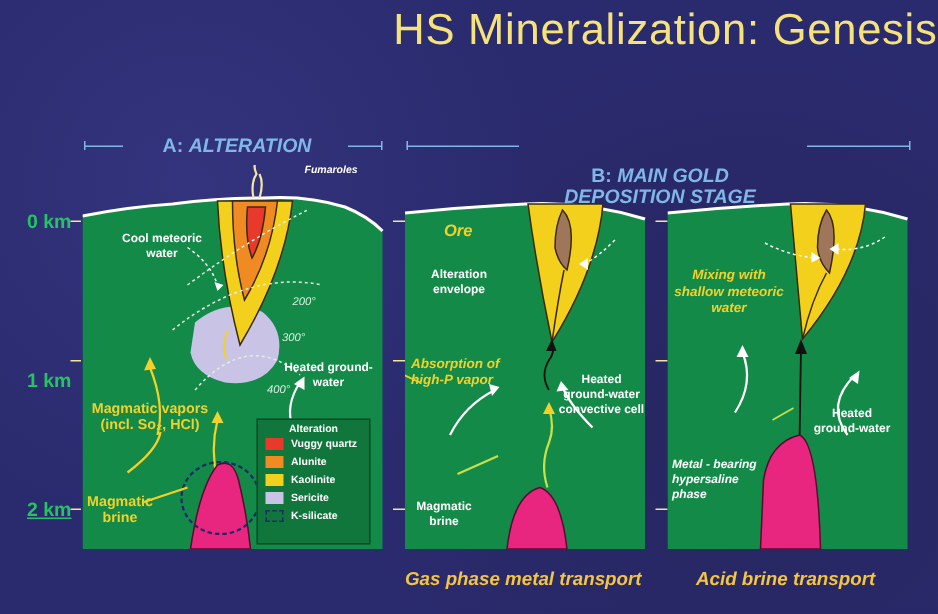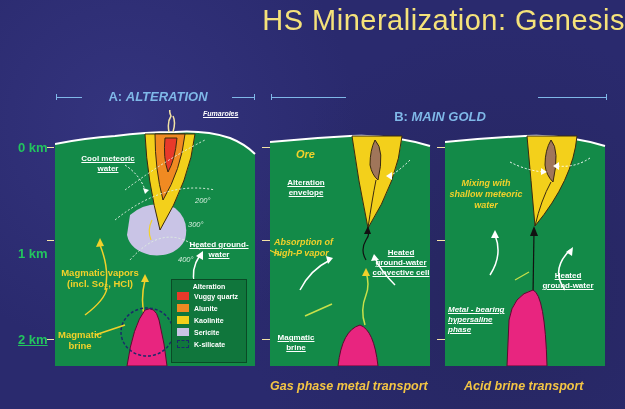--- a/index.html
+++ b/index.html
@@ -44,6 +44,7 @@
 <div class="abs bar" style="left:271px;top:97px;width:75px;"></div>
 <div class="abs sec" style="left:345px;top:82px;width:190px;margin-top:28px;">
   <div><span>B:</span> <i>MAIN GOLD</i></div>
+  <div><i>DEPOSITION STAGE</i></div>
 </div>
 <div class="abs bar" style="left:538px;top:97px;width:68px;"></div>
 <div class="abs tick" style="left:606px;top:94px;"></div>

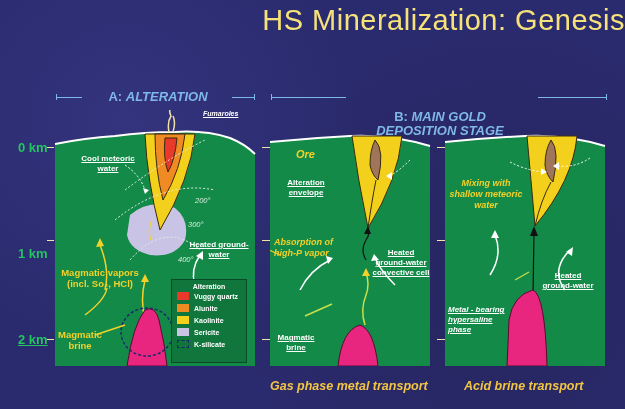--- a/index.html
+++ b/index.html
@@ -15,7 +15,7 @@
   .tick{width:1px;height:6px;background:#7fb8e8;}
   .km{color:#22c55e;font-weight:bold;font-size:13px;}
   .kmt{height:1px;width:7px;background:#f3e3a6;}
-  .lbl{position:absolute;font-size:8px;font-weight:bold;color:#fff;text-align:center;line-height:10px;text-decoration:underline;}
+  .lbl{position:absolute;font-size:8px;font-weight:bold;color:#fff;text-align:center;line-height:10px;}
   .ylbl{position:absolute;font-size:9.5px;font-weight:bold;color:#f2d12a;line-height:11px;text-align:center;}
   .ylbl.it{font-style:italic;}
   .temp{position:absolute;font-size:7.5px;font-style:italic;color:#d8efe0;}

